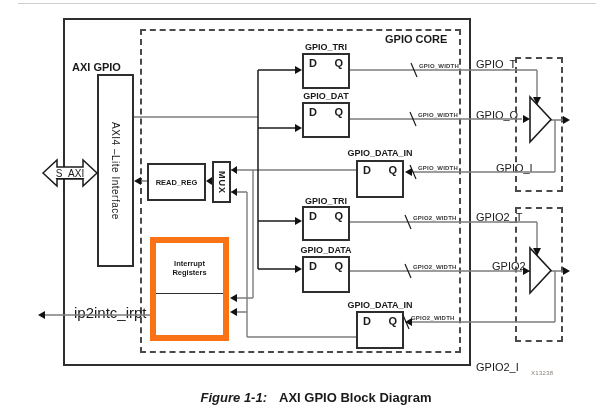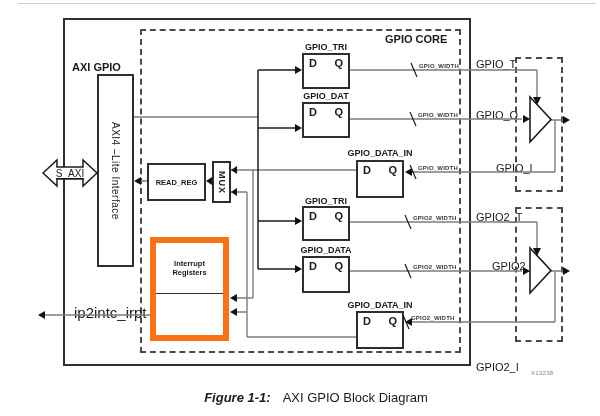--- a/index.html
+++ b/index.html
@@ -31,7 +31,7 @@
   .xid{font-size:6px;color:#8a8078;letter-spacing:.3px;}
   .caption{left:16px;top:390px;width:600px;text-align:center;font-size:13px;white-space:nowrap;}
   .cap-label{font-style:italic;margin-right:12px;font-weight:bold;}
-  .cap-title{font-weight:normal;}
+  .cap-title{font-weight:bold;}
   svg.wires{position:absolute;left:0;top:0;pointer-events:none;}
 </style>
 </head>

